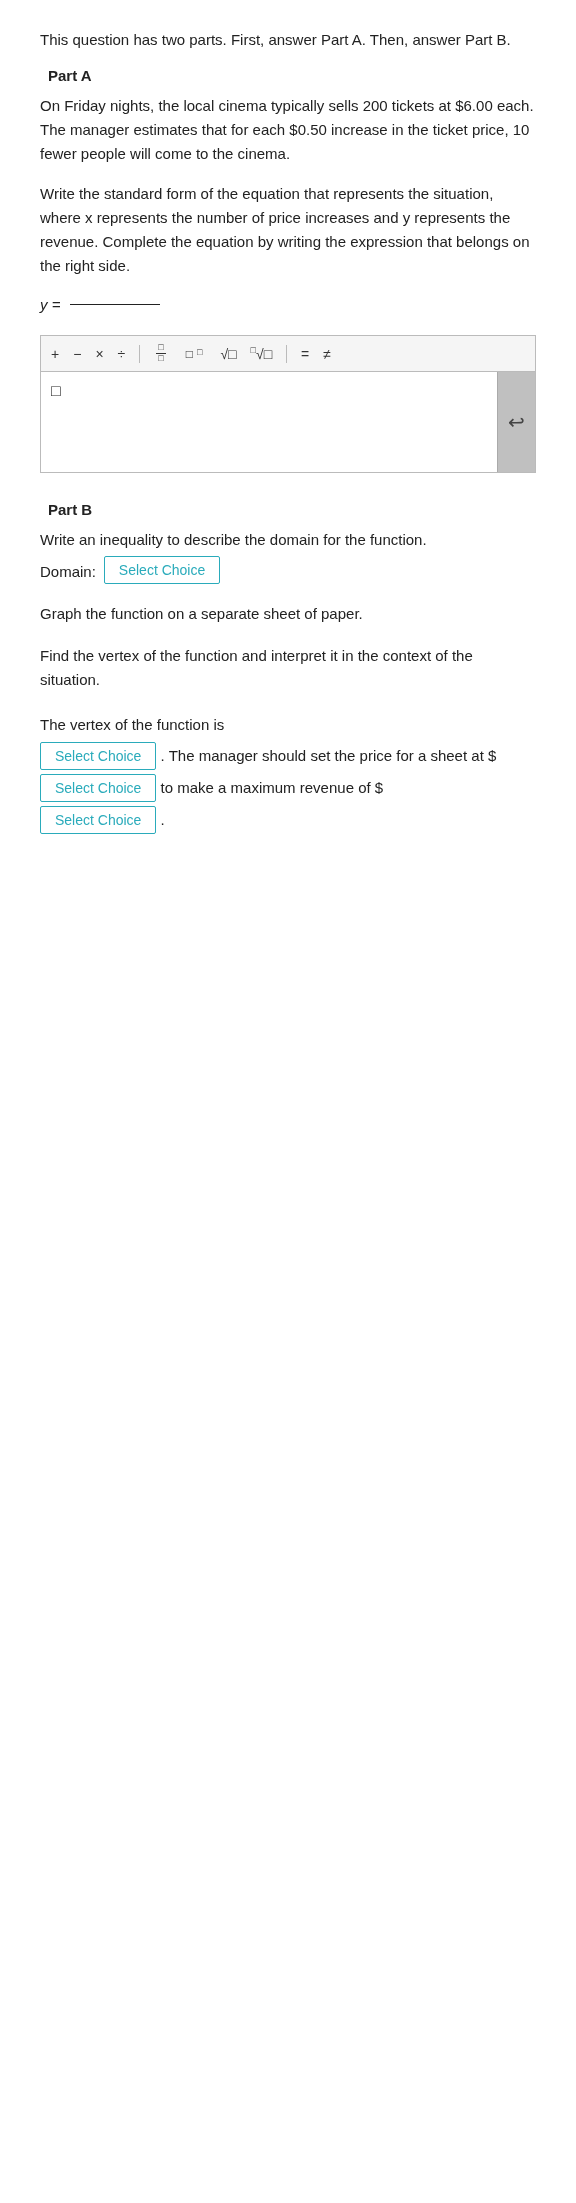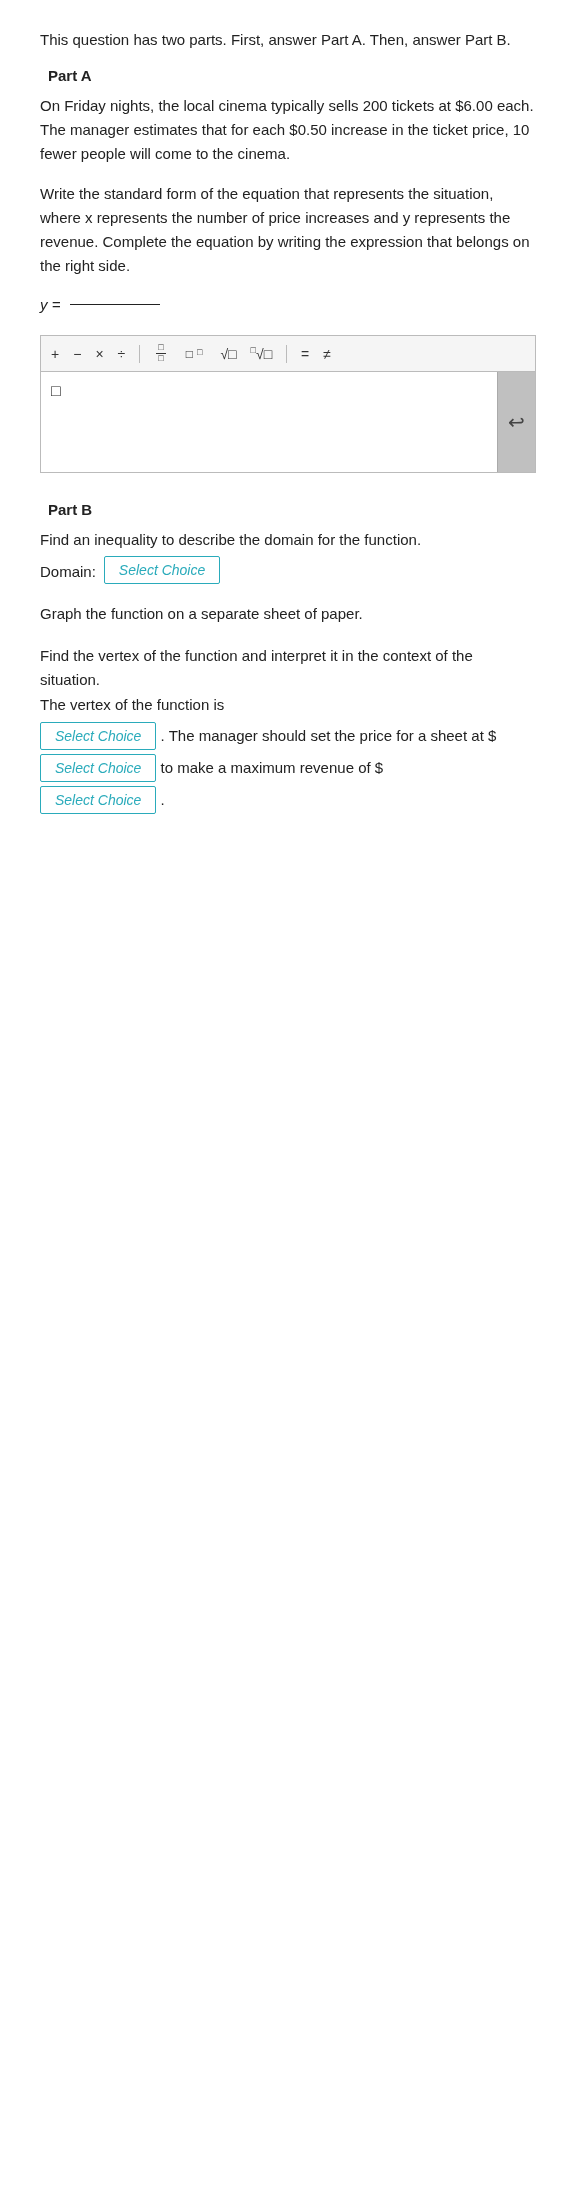--- a/index.html
+++ b/index.html
@@ -257,7 +257,7 @@
   <div class="part-b-content">
 
     <div class="part-b-block">
-      <p>Find an inequality to describe the domain for the function.</p>
+      <p>Write an inequality to describe the domain for the function.</p>
       <div class="domain-line">
         <span class="domain-label">Domain:</span>
         <button class="select-choice-btn">Select Choice</button>

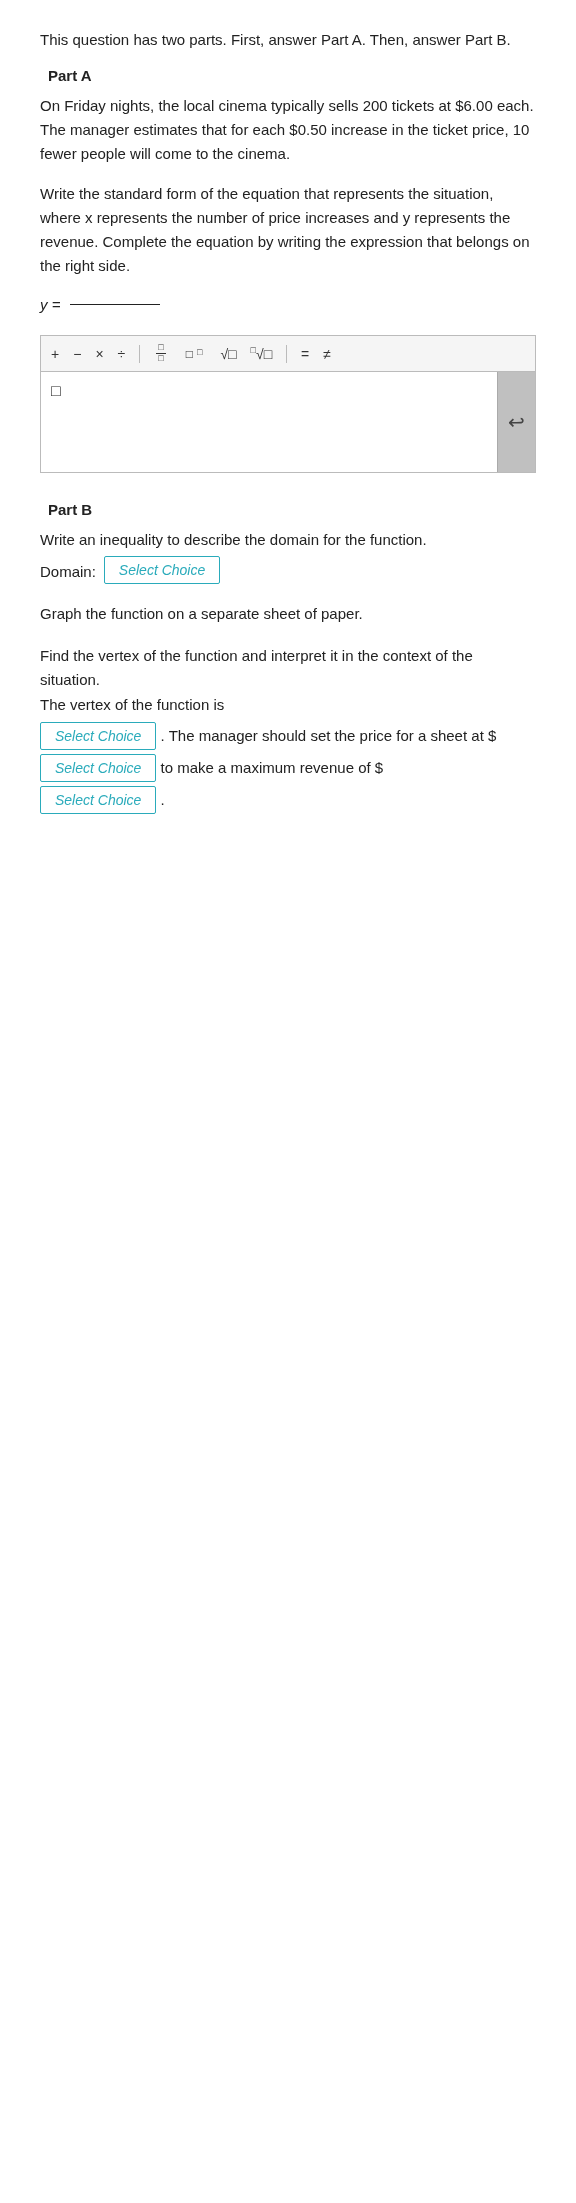--- a/index.html
+++ b/index.html
@@ -143,7 +143,6 @@
       cursor: pointer;
       border-radius: 2px;
       white-space: nowrap;
-      font-style: italic;
     }
 
     .vertex-paragraph {

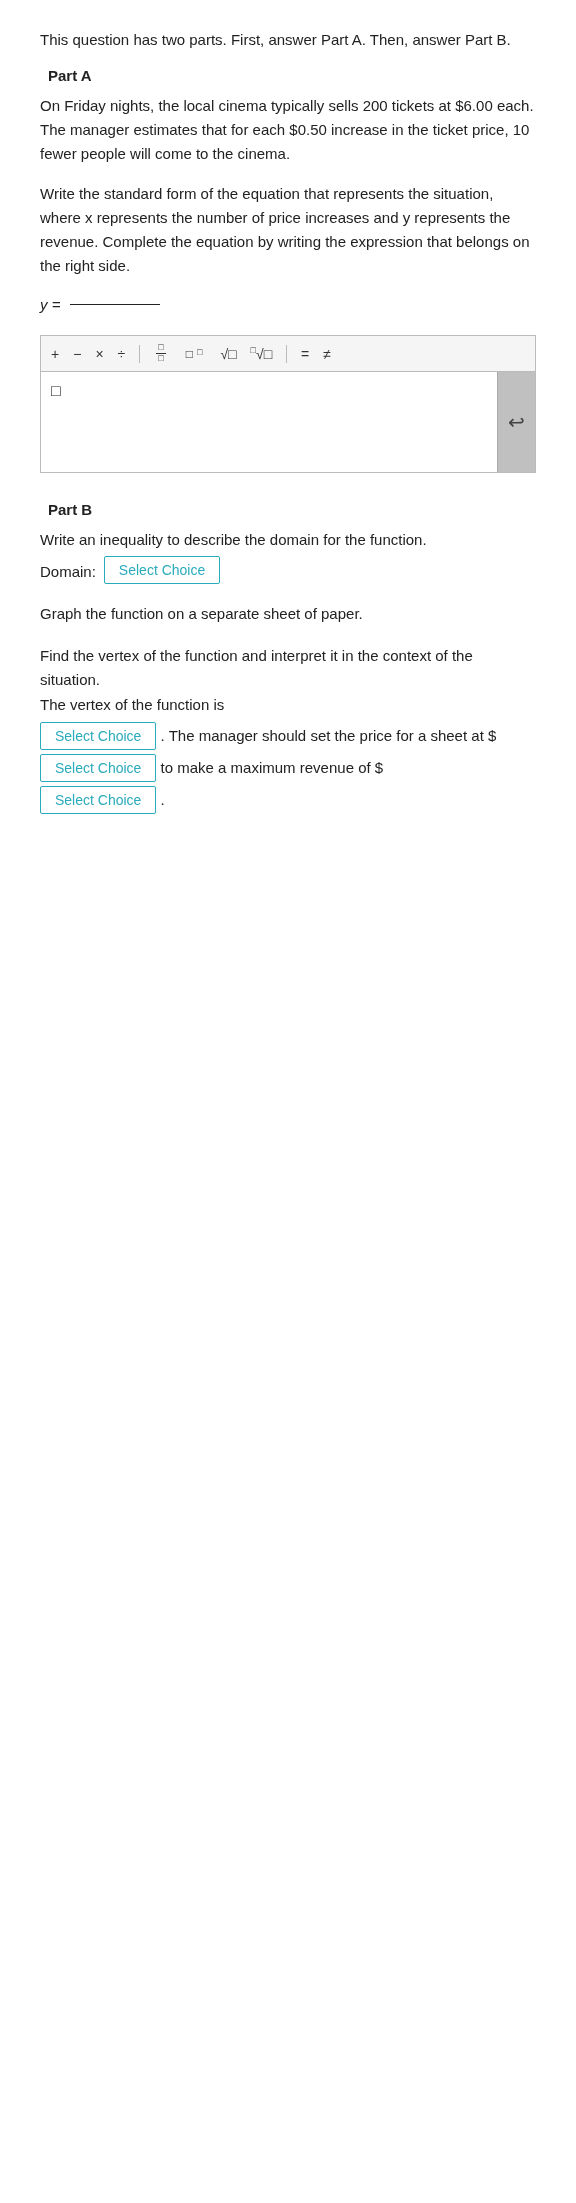--- a/index.html
+++ b/index.html
@@ -147,7 +147,7 @@
 
     .vertex-paragraph {
       line-height: 1.7;
-      margin-top: 0;
+      margin-top: 20px;
     }
 
     .math-symbol {

